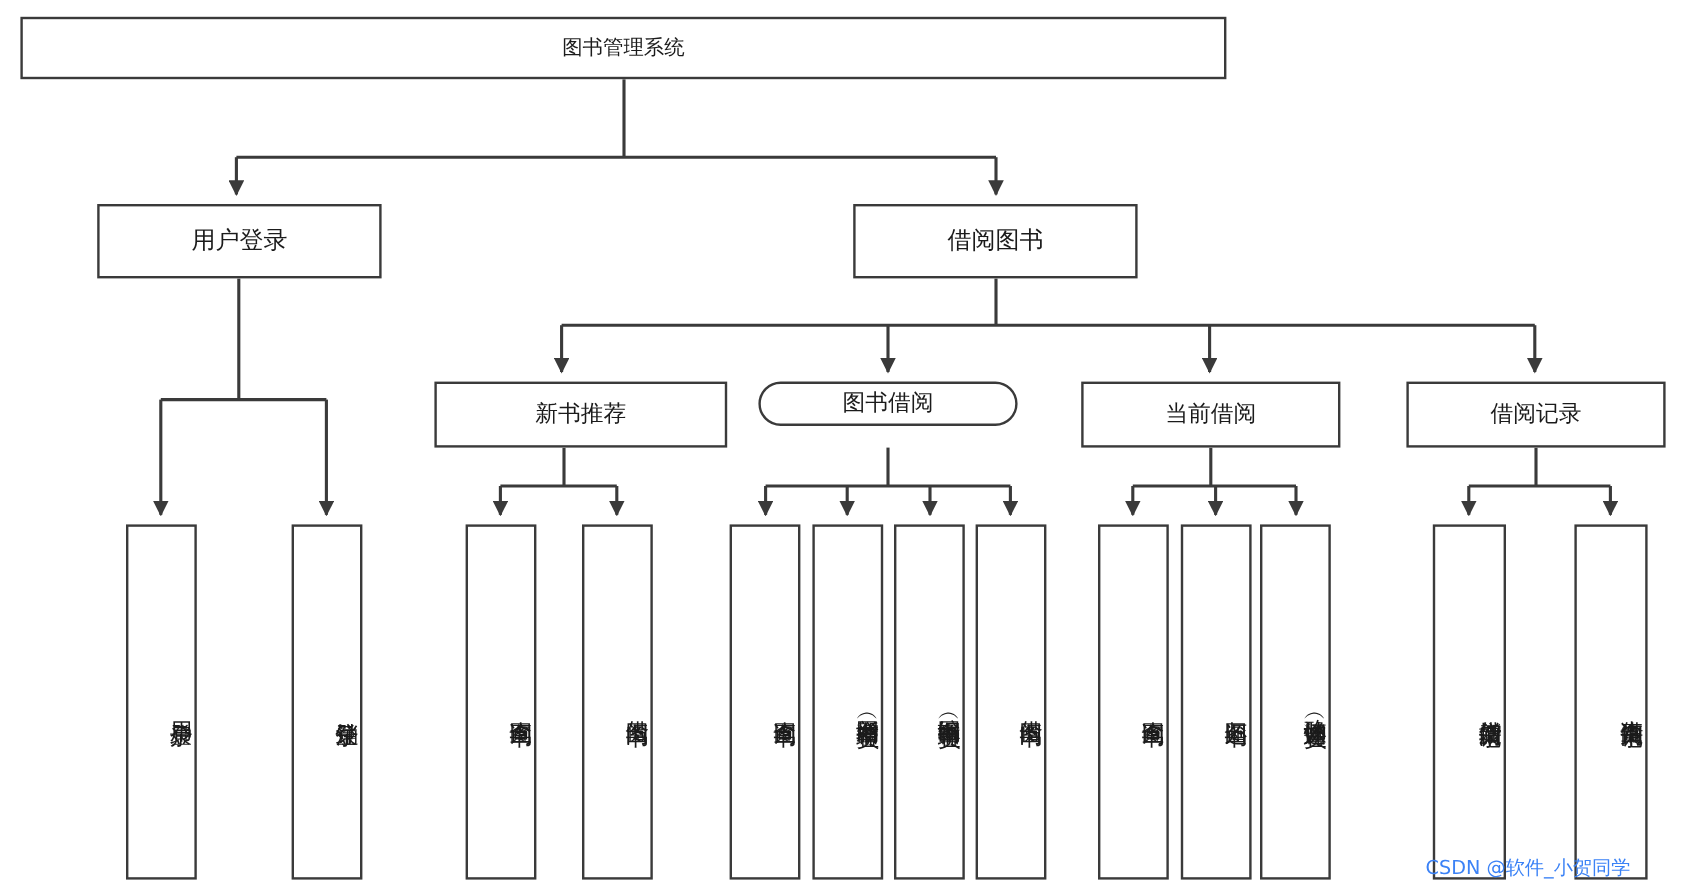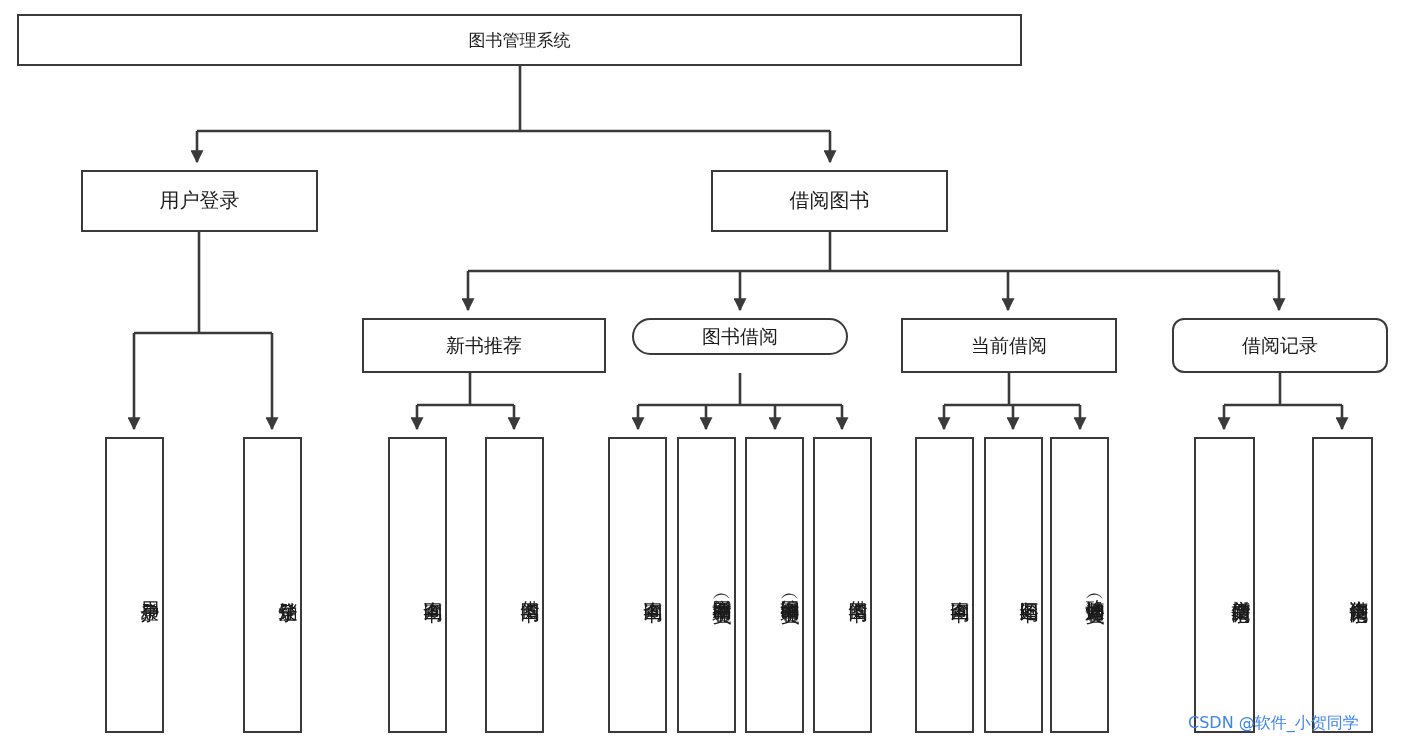--- a/index.html
+++ b/index.html
@@ -143,7 +143,7 @@
     <span class="lbl">当前借阅</span>
   </div>
 
-  <div class="node level2" style="left:1172px; top:318px; width:216px; height:55px;border-radius:12px;">
+  <div class="node level2" style="left:1172px; top:318px; width:216px; height:55px;">
     <span class="lbl">借阅记录</span>
   </div>
 

